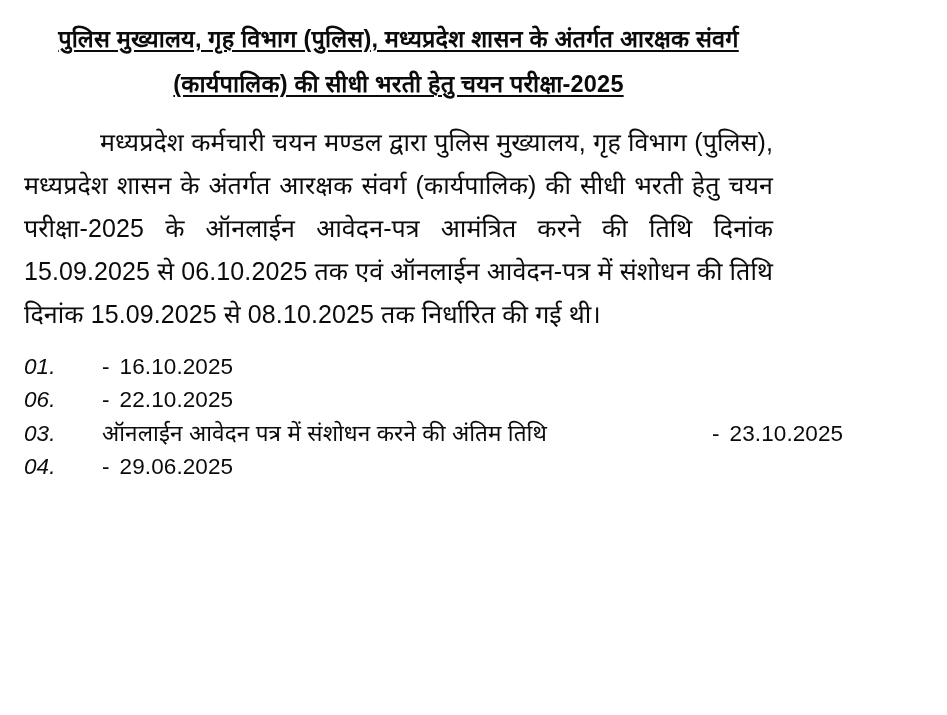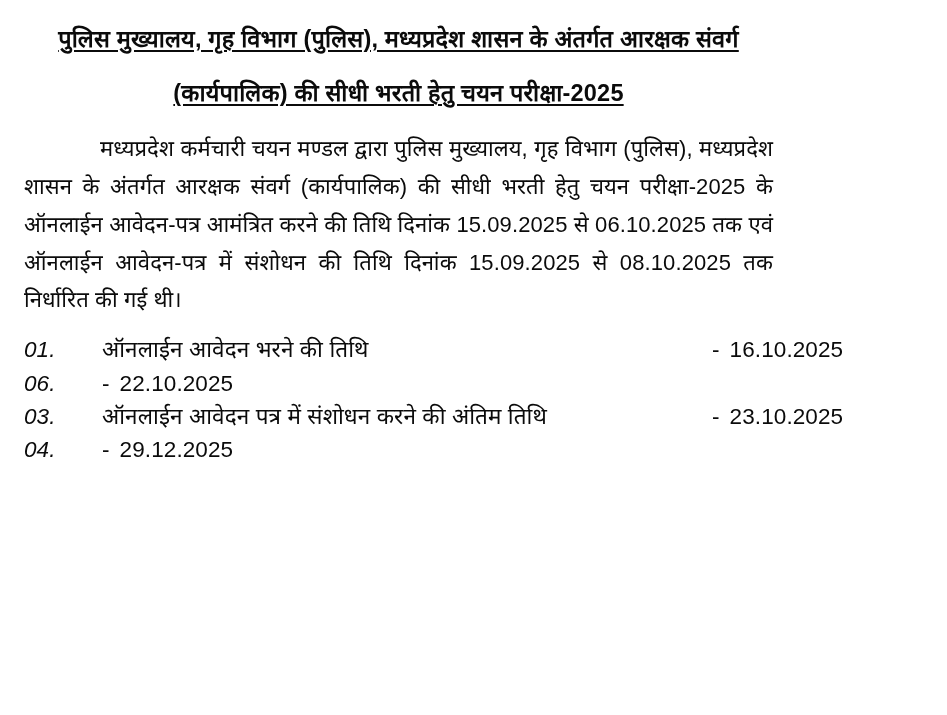--- a/index.html
+++ b/index.html
@@ -36,7 +36,7 @@
     text-decoration-thickness: 1.5px;
   }
   .title-line.second {
-    margin-top: 16px;
+    margin-top: 7px;
   }
   .body-block {
     margin-top: 18px;

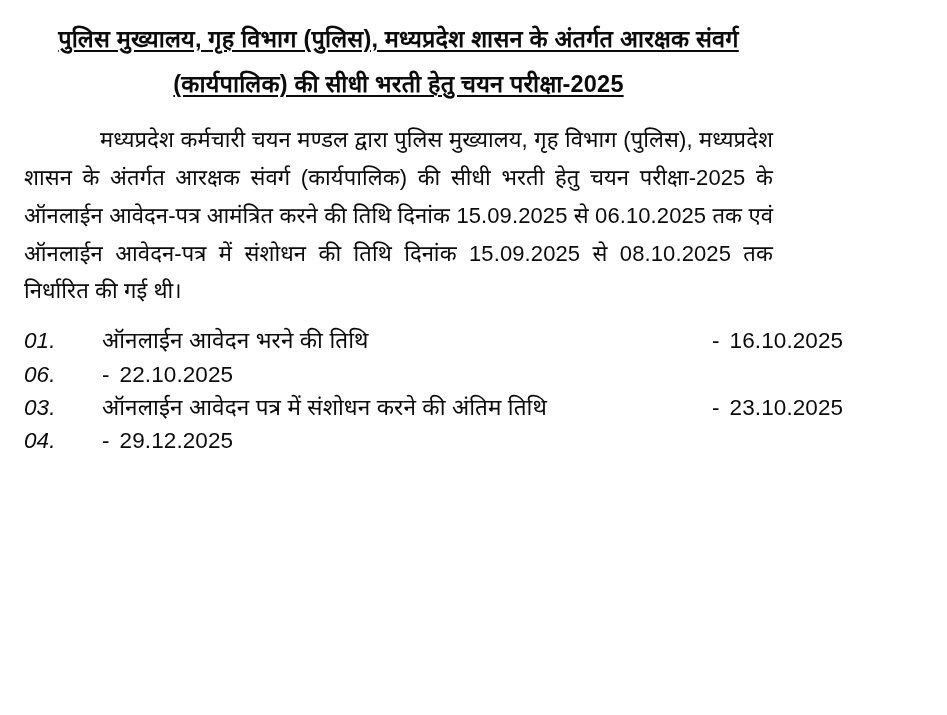--- a/index.html
+++ b/index.html
@@ -42,7 +42,7 @@
     margin-top: 18px;
   }
   p.para {
-    font-size: 22px;
+    font-size: 25px;
     line-height: 1.72;
     margin: 0;
     text-align: justify;

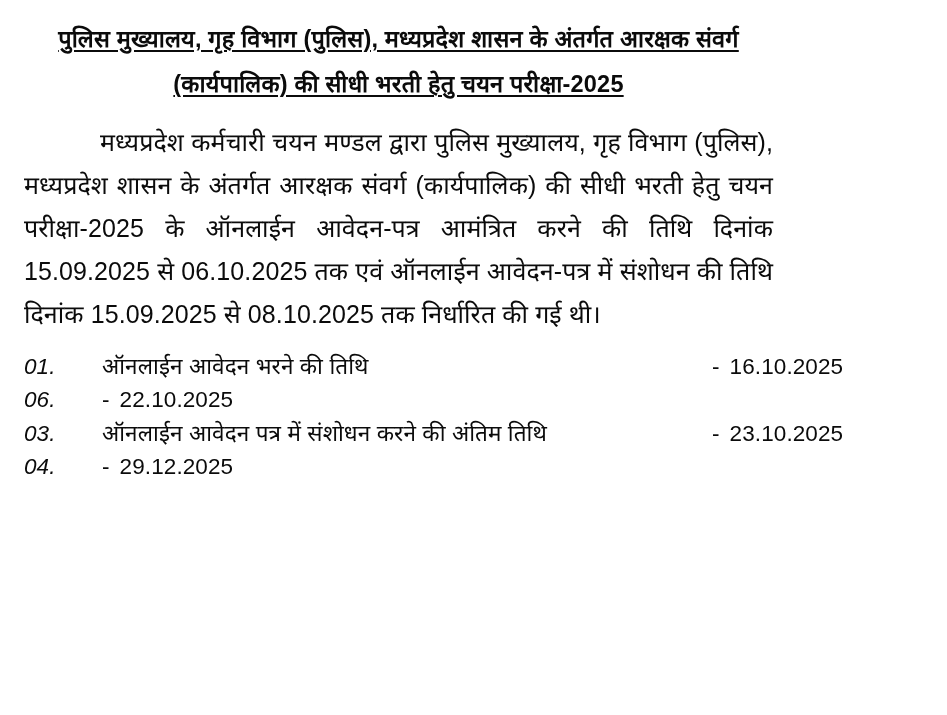--- a/index.html
+++ b/index.html
@@ -108,7 +108,6 @@
 
       <div class="list-row aligned">
         <span class="list-num">01.</span>
-        <span class="list-label">ऑनलाईन आवेदन भरने की  तिथि</span>
         <span class="list-dash">-</span>
         <span class="list-date">16.10.2025</span>
       </div>

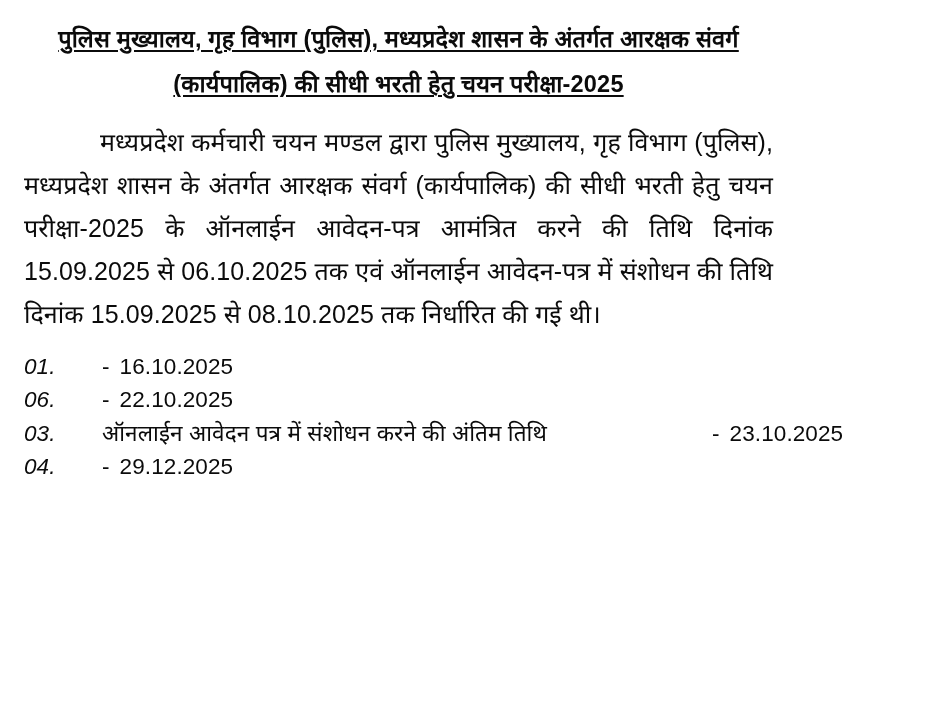--- a/index.html
+++ b/index.html
@@ -128,7 +128,7 @@
       <div class="list-row wide">
         <span class="list-num">04.</span>
         <span class="list-dash">-</span>
-        <span class="list-date">29.12.2025</span>
+        <span class="list-date">29.06.2025</span>
       </div>
 
     </div>

